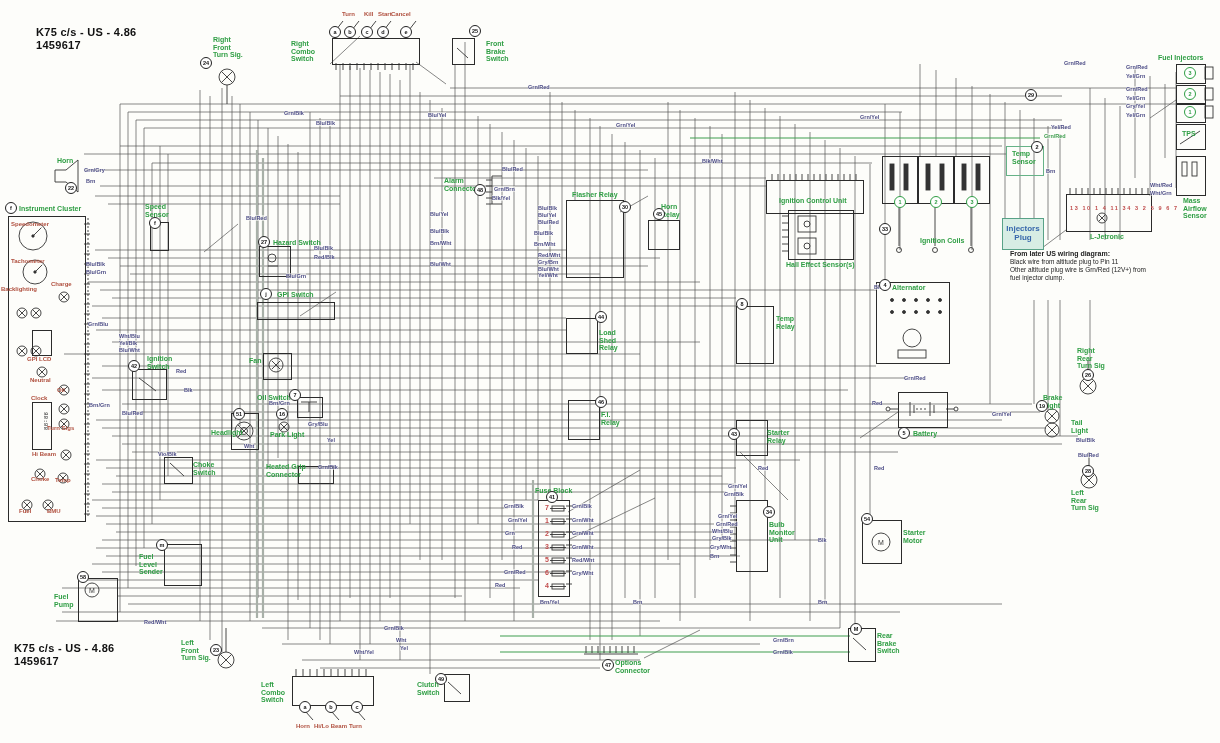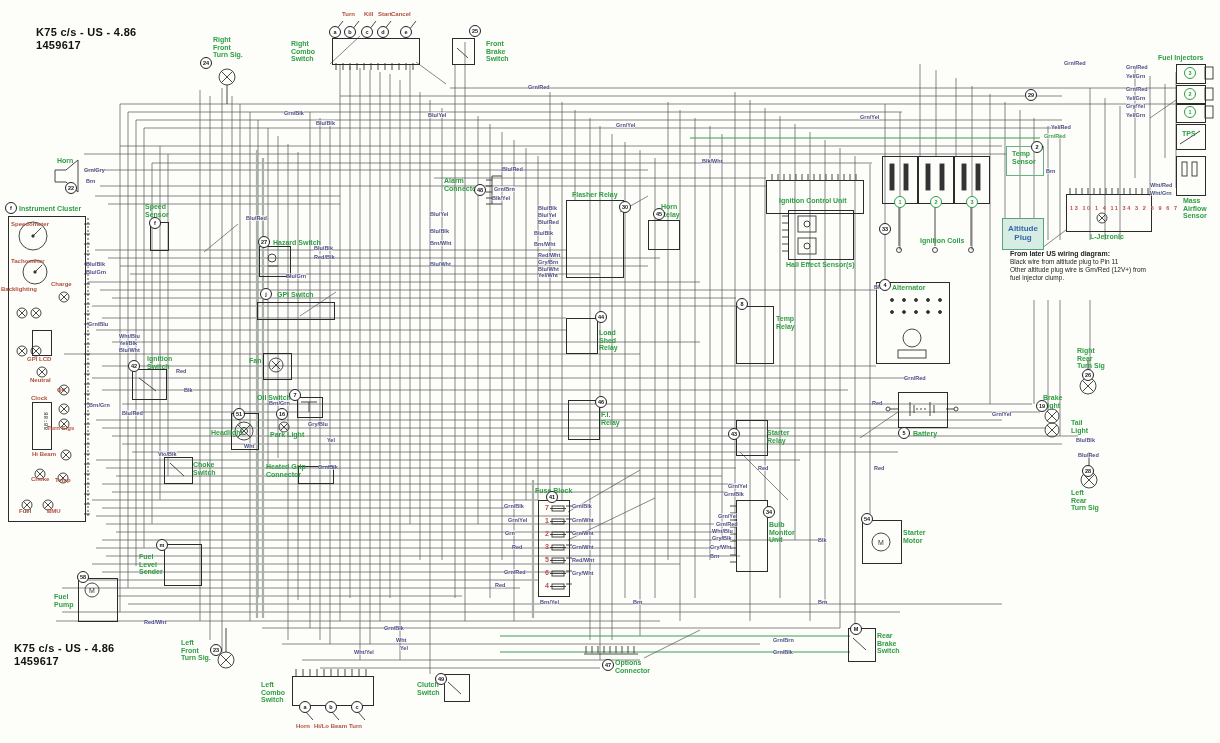--- a/index.html
+++ b/index.html
@@ -519,7 +519,7 @@
     <div class="note-line">fuel injector clump.</div>
   </div>
 
-  <div class="altitude" id="altitude-plug" style="left: 1002px; top: 218px; width: 40px; height: 25px;">Altitude
+  <div class="altitude" id="altitude-plug" style="left: 1002px; top: 218px; width: 40px; height: 25px;">Injectors
 Plug</div>
 
   <div class="pins" style="left:1070px;top:205px;">13 10 1 4 11 34 3 2 5 9 6 7</div>

